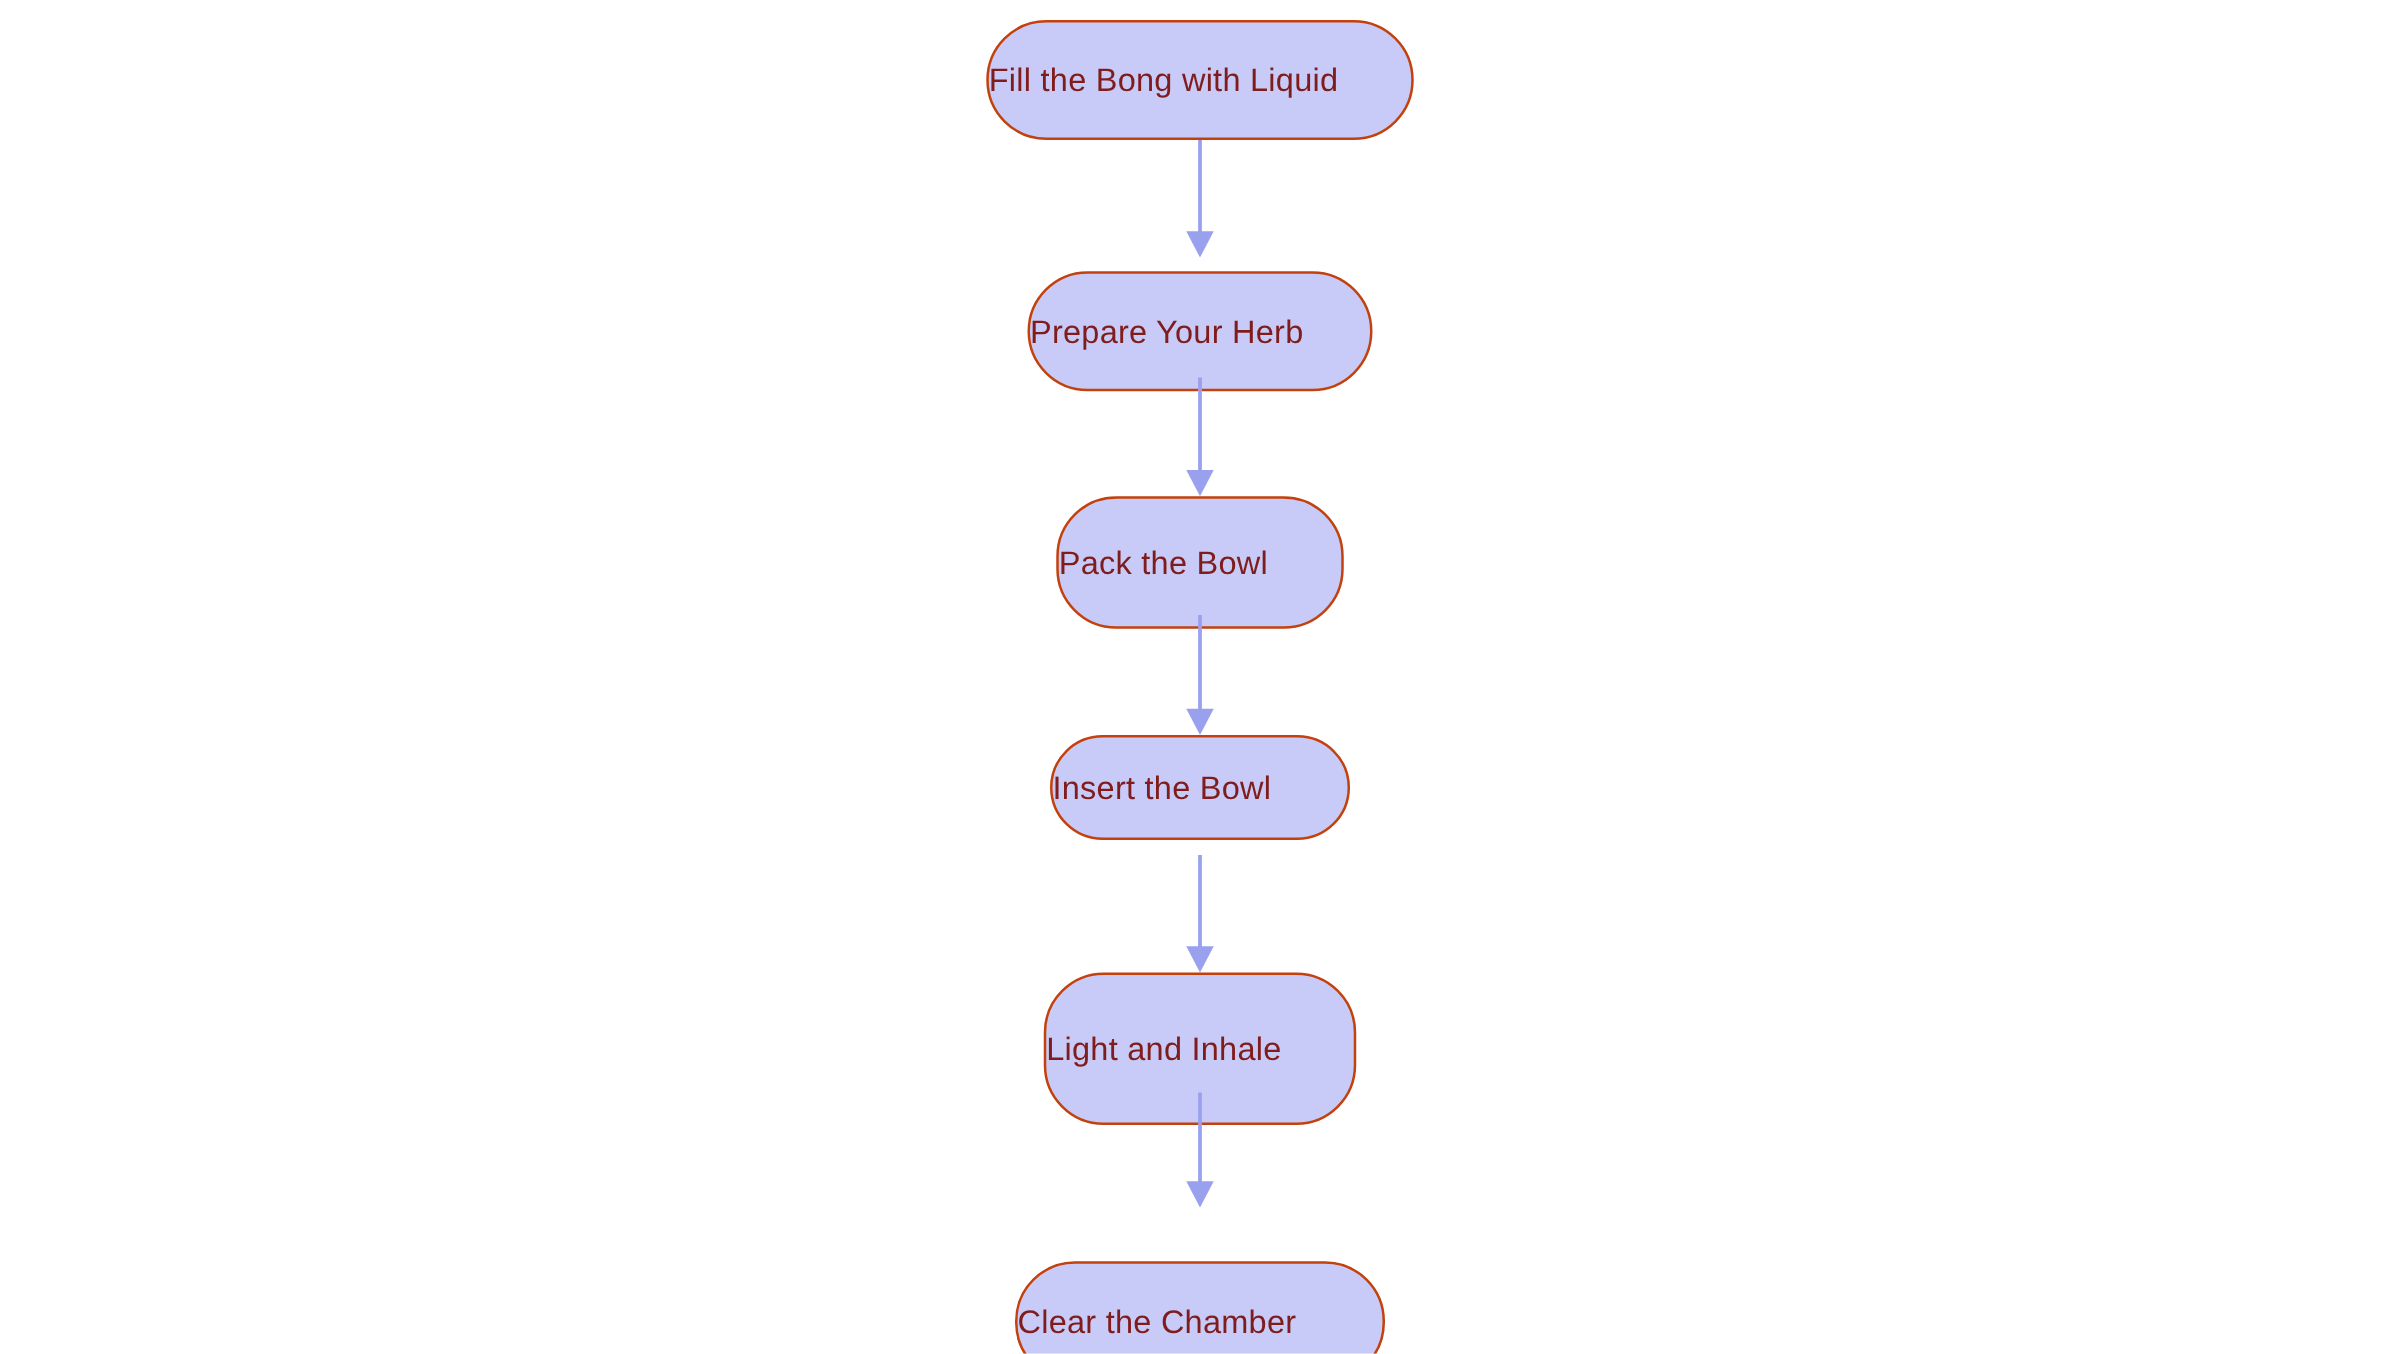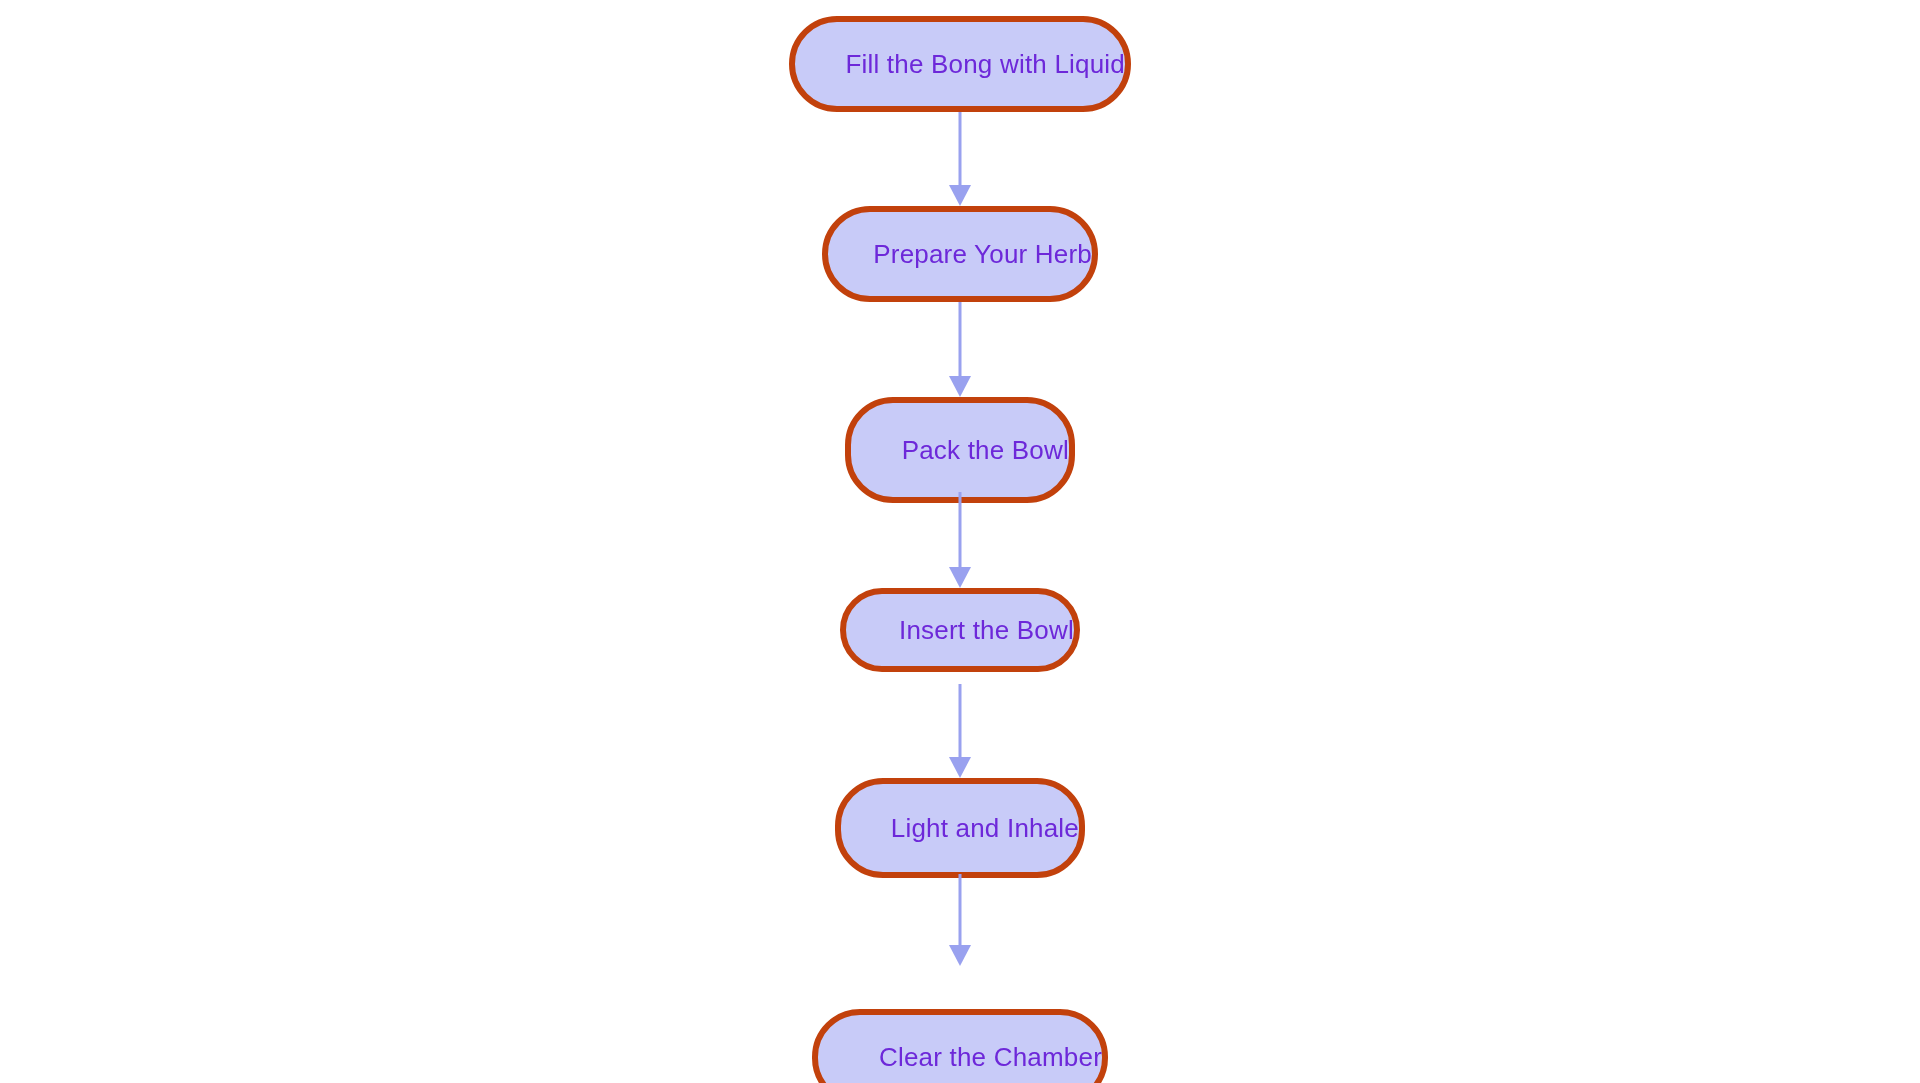--- a/index.html
+++ b/index.html
@@ -23,14 +23,14 @@
     height: 96px;
     box-sizing: border-box;
     background: #c8cbf8;
-    border: 6px solid #c2410c;
+    border: 2px solid #c2410c;
     border-radius: 48px;
-    color: #6d28d9;
+    color: #7f1d1d;
     font-size: 26px;
     letter-spacing: 0.2px;
     display: flex;
     align-items: center;
-    justify-content: flex-end;
+    justify-content: flex-start;
     white-space: nowrap;
   }
   .n1 { top: 16px;  width: 342px; }

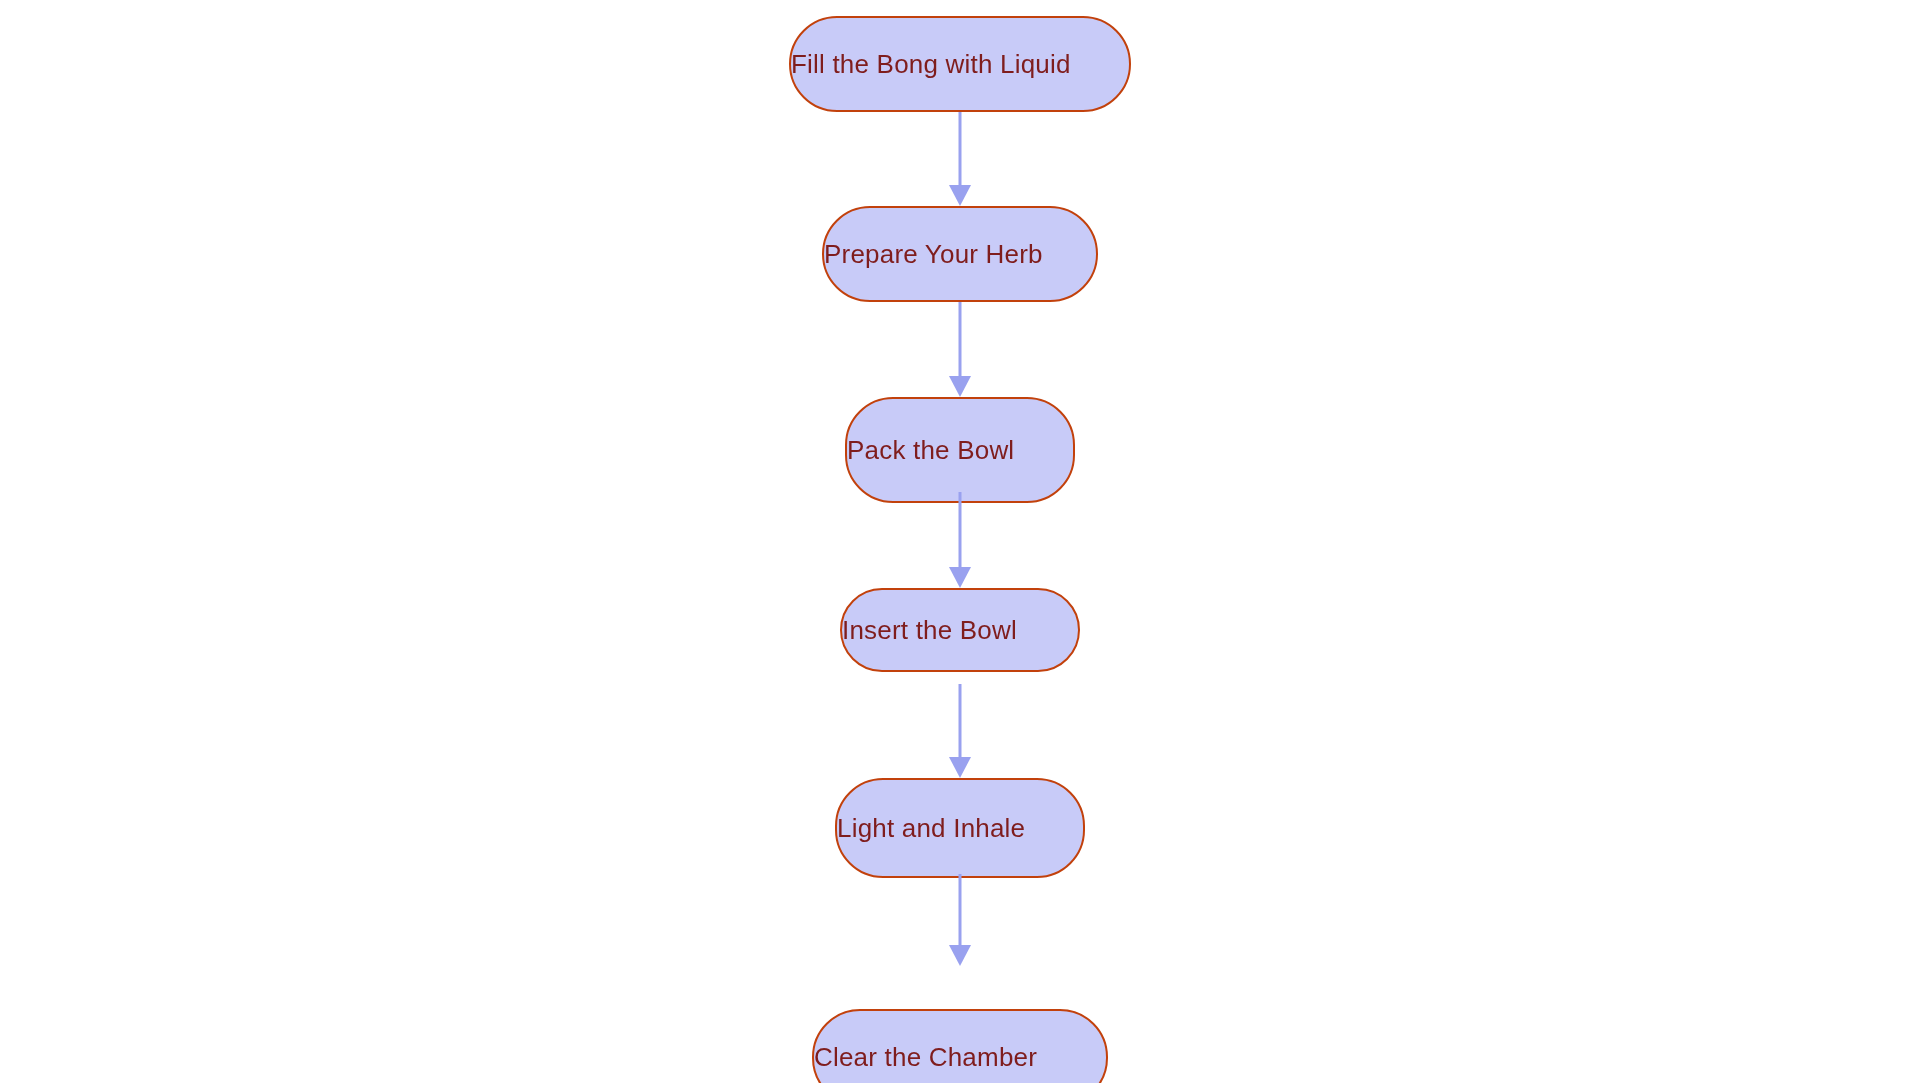--- a/index.html
+++ b/index.html
@@ -34,7 +34,7 @@
     white-space: nowrap;
   }
   .n1 { top: 16px;  width: 342px; }
-  .n2 { top: 206px; width: 276px; }
+  .n2 { top: 217px; width: 276px; }
   .n3 { top: 397px; width: 230px; height: 106px; }
   .n4 { top: 588px; width: 240px; height: 84px; }
   .n5 { top: 778px; width: 250px; height: 100px; }

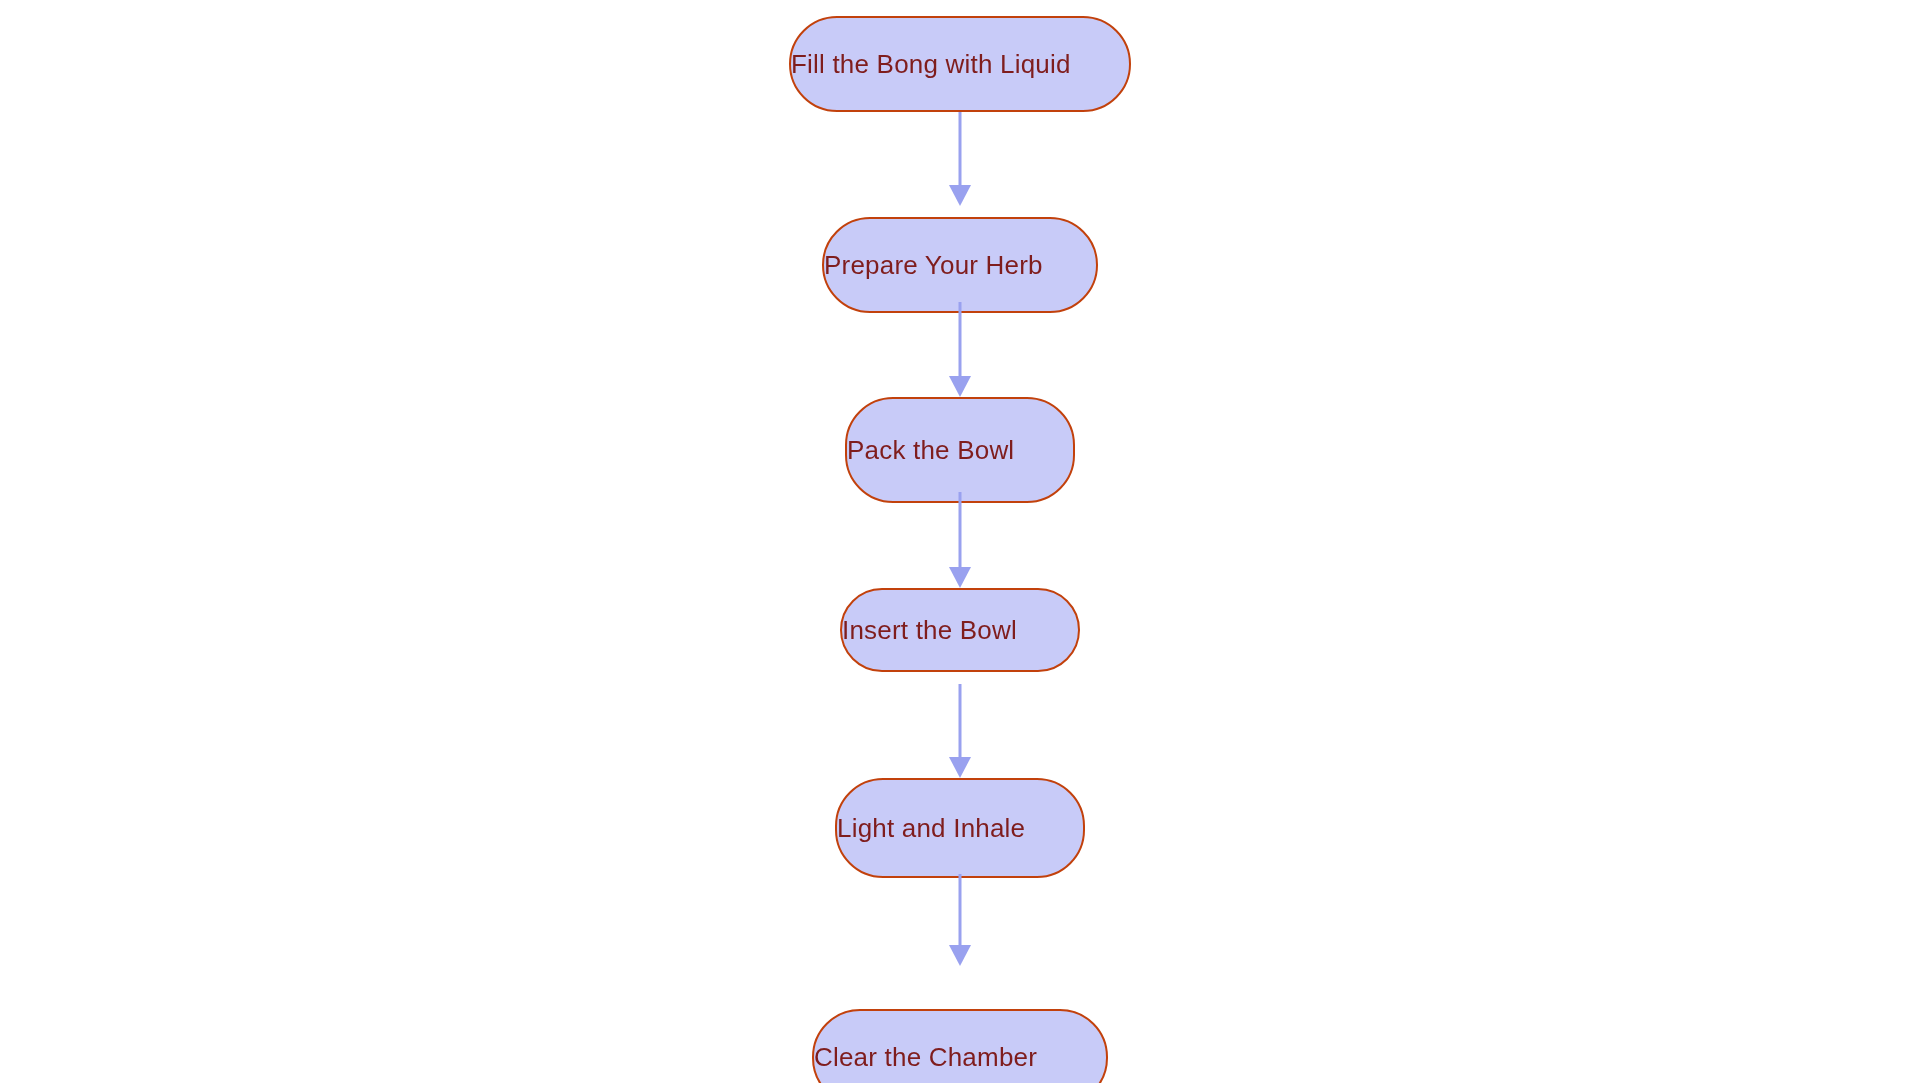--- a/index.html
+++ b/index.html
@@ -37,7 +37,7 @@
   .n2 { top: 217px; width: 276px; }
   .n3 { top: 397px; width: 230px; height: 106px; }
   .n4 { top: 588px; width: 240px; height: 84px; }
-  .n5 { top: 778px; width: 250px; height: 100px; }
+  .n5 { top: 778px; width: 250px; height: 122px; }
   .n6 { top: 966px; width: 296px; height: 97px; margin-top: 43px; }
   
   .arrow {

